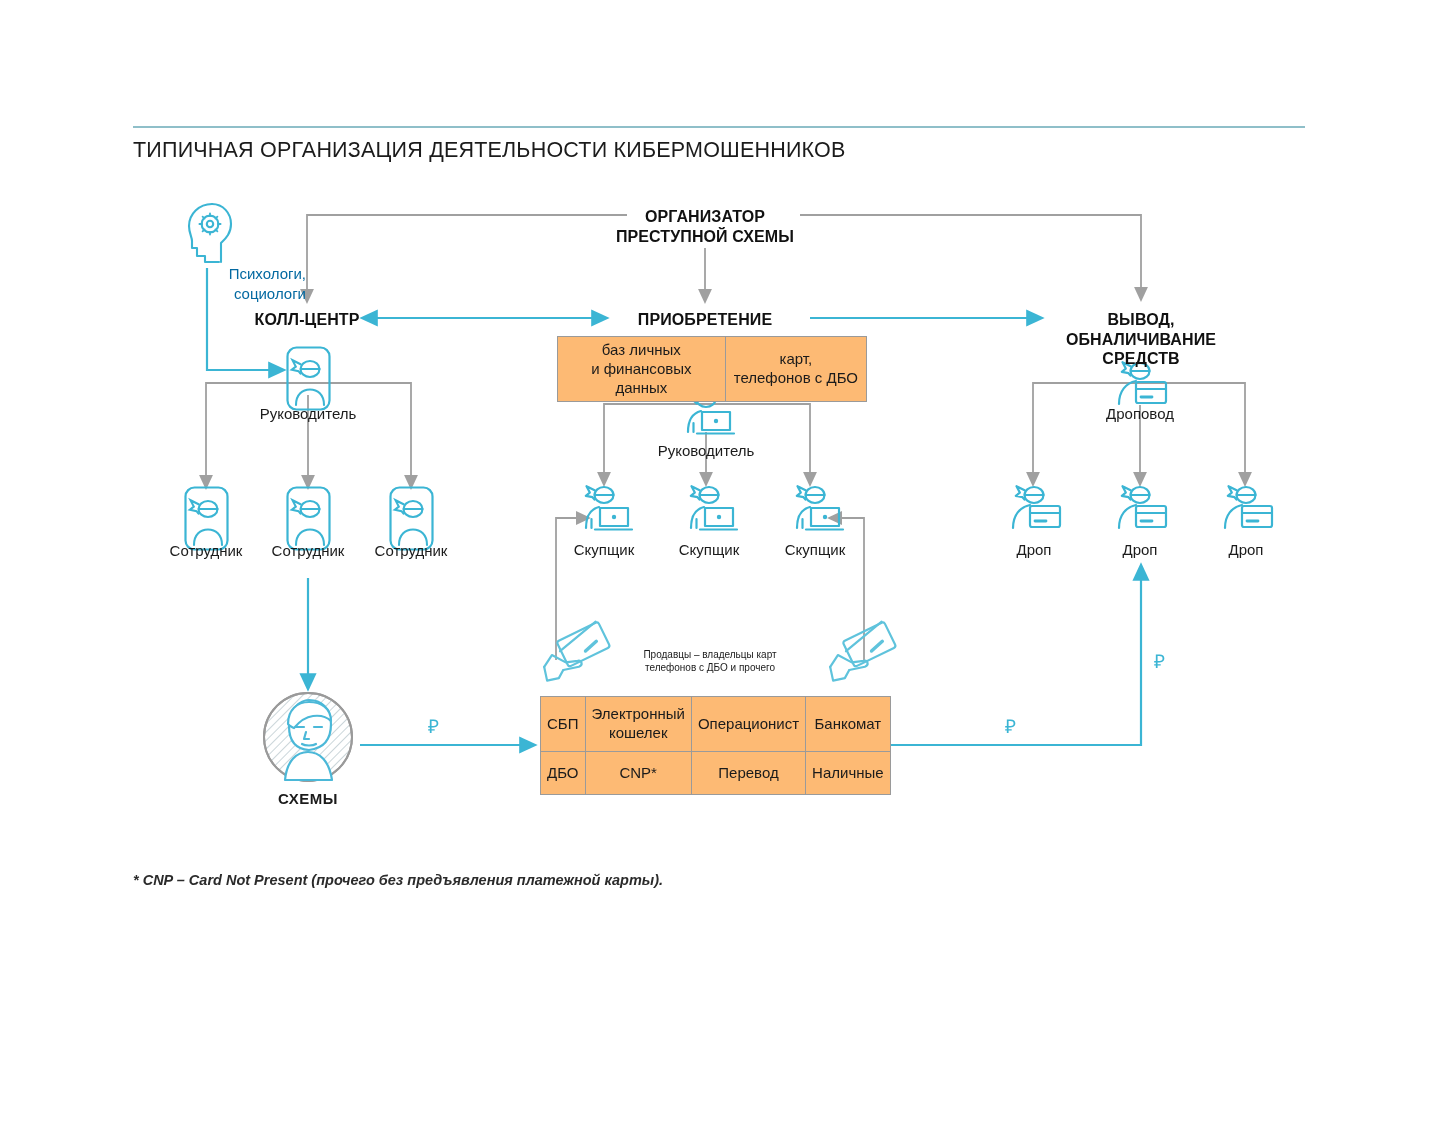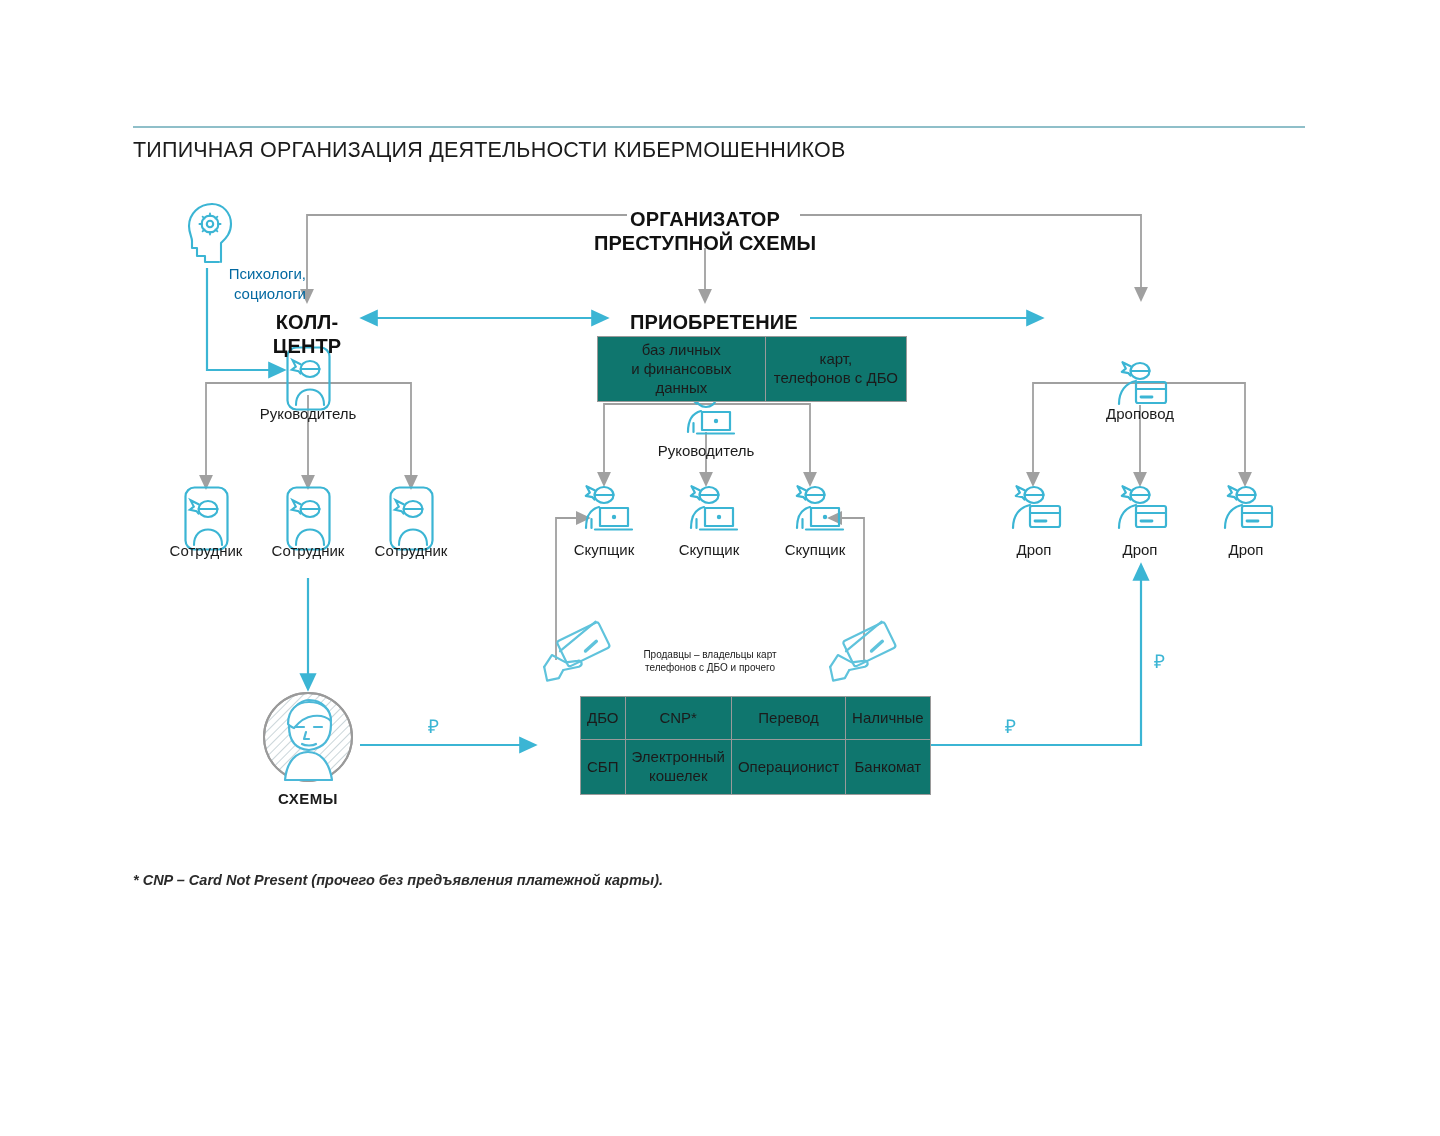--- a/index.html
+++ b/index.html
@@ -18,7 +18,7 @@
   }
 
   .lbl{position:absolute;text-align:center;line-height:1.22;}
-  .bold-hdr{font-weight:bold;font-size:20px;color:#111;letter-spacing:.1px;}
+  .bold-hdr{font-weight:bold;font-size:16px;color:#111;letter-spacing:.1px;}
   .cap{font-size:15px;color:#1b1b1b;text-align:center;}
   .cap-left{font-size:15px;color:#0369a1;text-align:right;line-height:1.35;}
   .victim-lbl{font-weight:bold;font-size:15px;letter-spacing:.5px;}

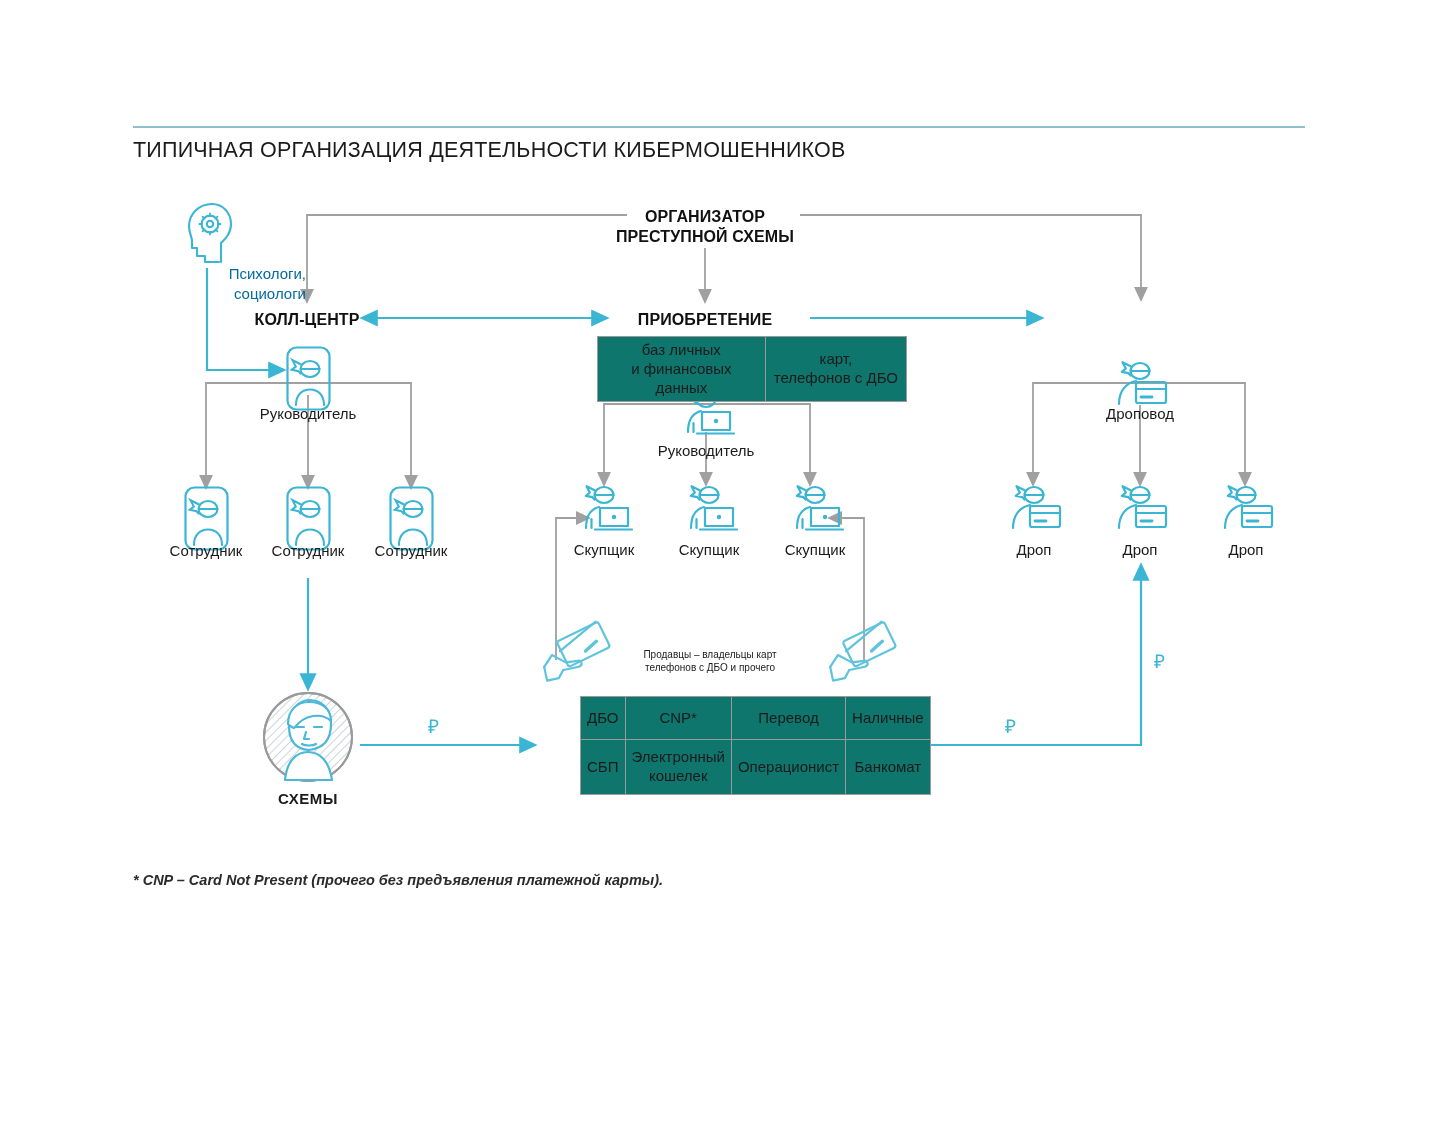--- a/index.html
+++ b/index.html
@@ -274,6 +274,10 @@
 
   <div class="lbl bold-hdr" style="left:242px;top:310px;width:130px;">КОЛЛ-ЦЕНТР</div>
   <div class="lbl bold-hdr" style="left:630px;top:310px;width:150px;">ПРИОБРЕТЕНИЕ</div>
+  <div class="lbl bold-hdr" style="left:1035px;top:310px;width:212px;">
+    <span>ВЫВОД, ОБНАЛИЧИВАНИЕ</span><br>
+    <span>СРЕДСТВ</span>
+  </div>
 
   <div class="lbl cap" style="left:243px;top:405px;width:130px;">Руководитель</div>
   <div class="lbl cap" style="left:641px;top:442px;width:130px;">Руководитель</div>

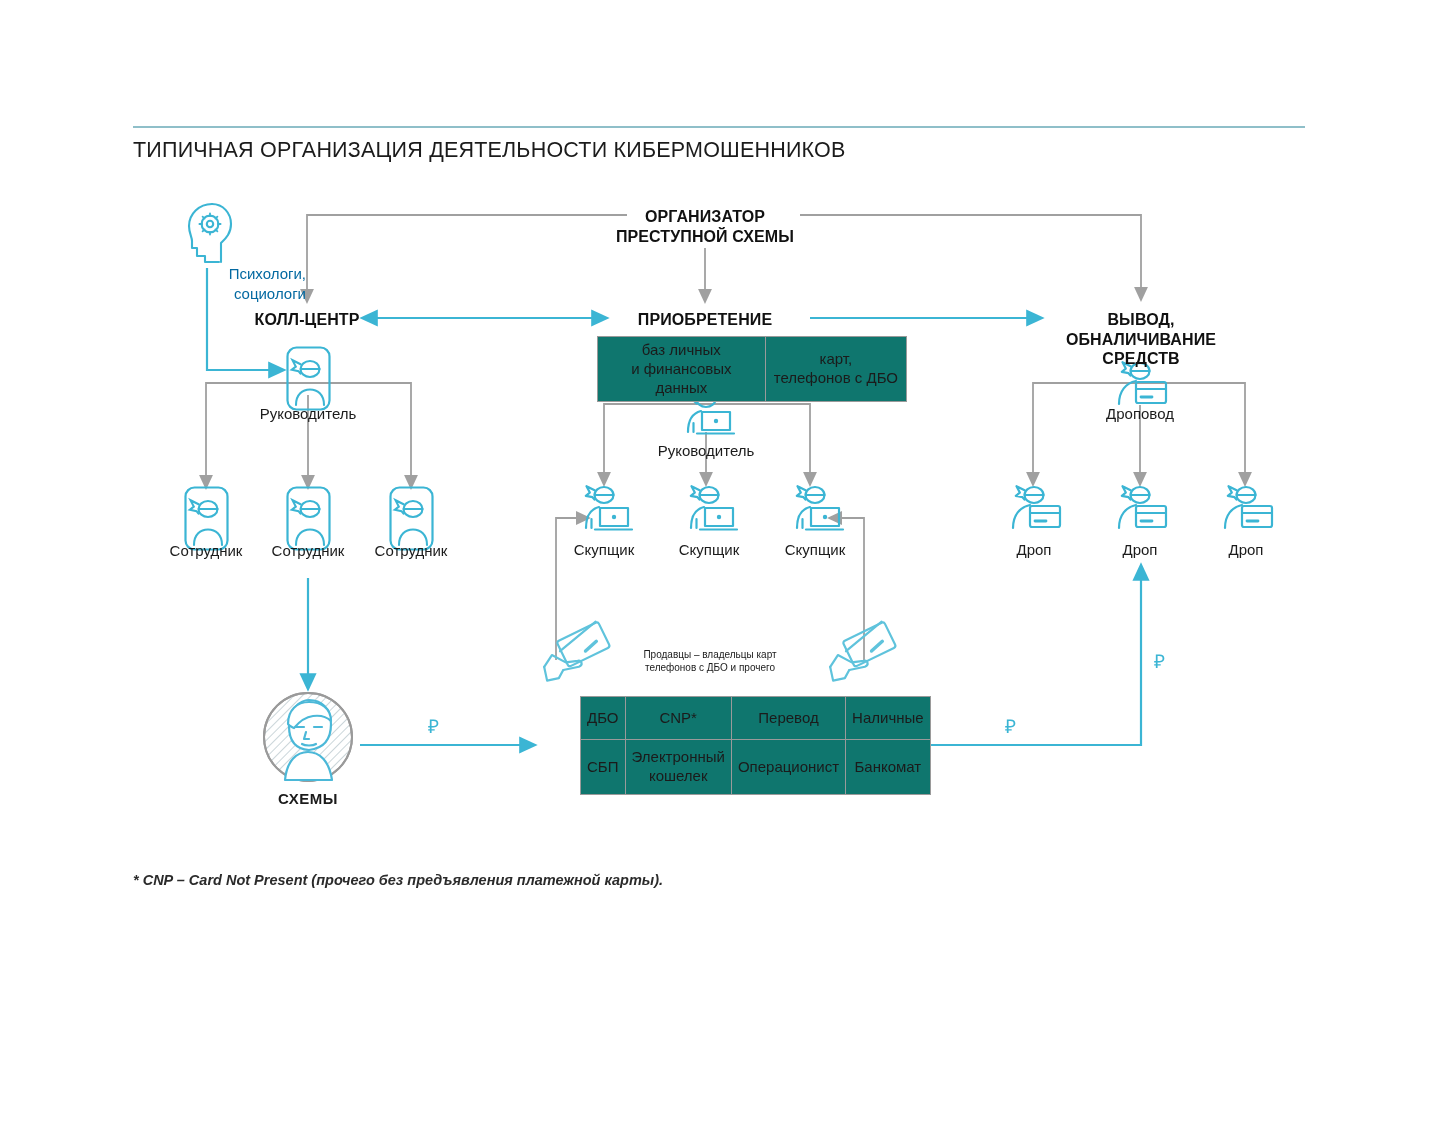--- a/index.html
+++ b/index.html
@@ -23,7 +23,7 @@
   .cap-left{font-size:15px;color:#0369a1;text-align:right;line-height:1.35;}
   .victim-lbl{font-weight:bold;font-size:15px;letter-spacing:.5px;}
 
-  table.grid{position:absolute;border-collapse:collapse;background:#0f766e;margin-left:40px;}
+  table.grid{position:absolute;border-collapse:collapse;background:#fdba74;}
   table.grid td{
     border:1px solid #9a9a9a;text-align:center;vertical-align:middle;
     font-size:15px;color:#1b1b1b;line-height:1.25;padding:4px 6px;

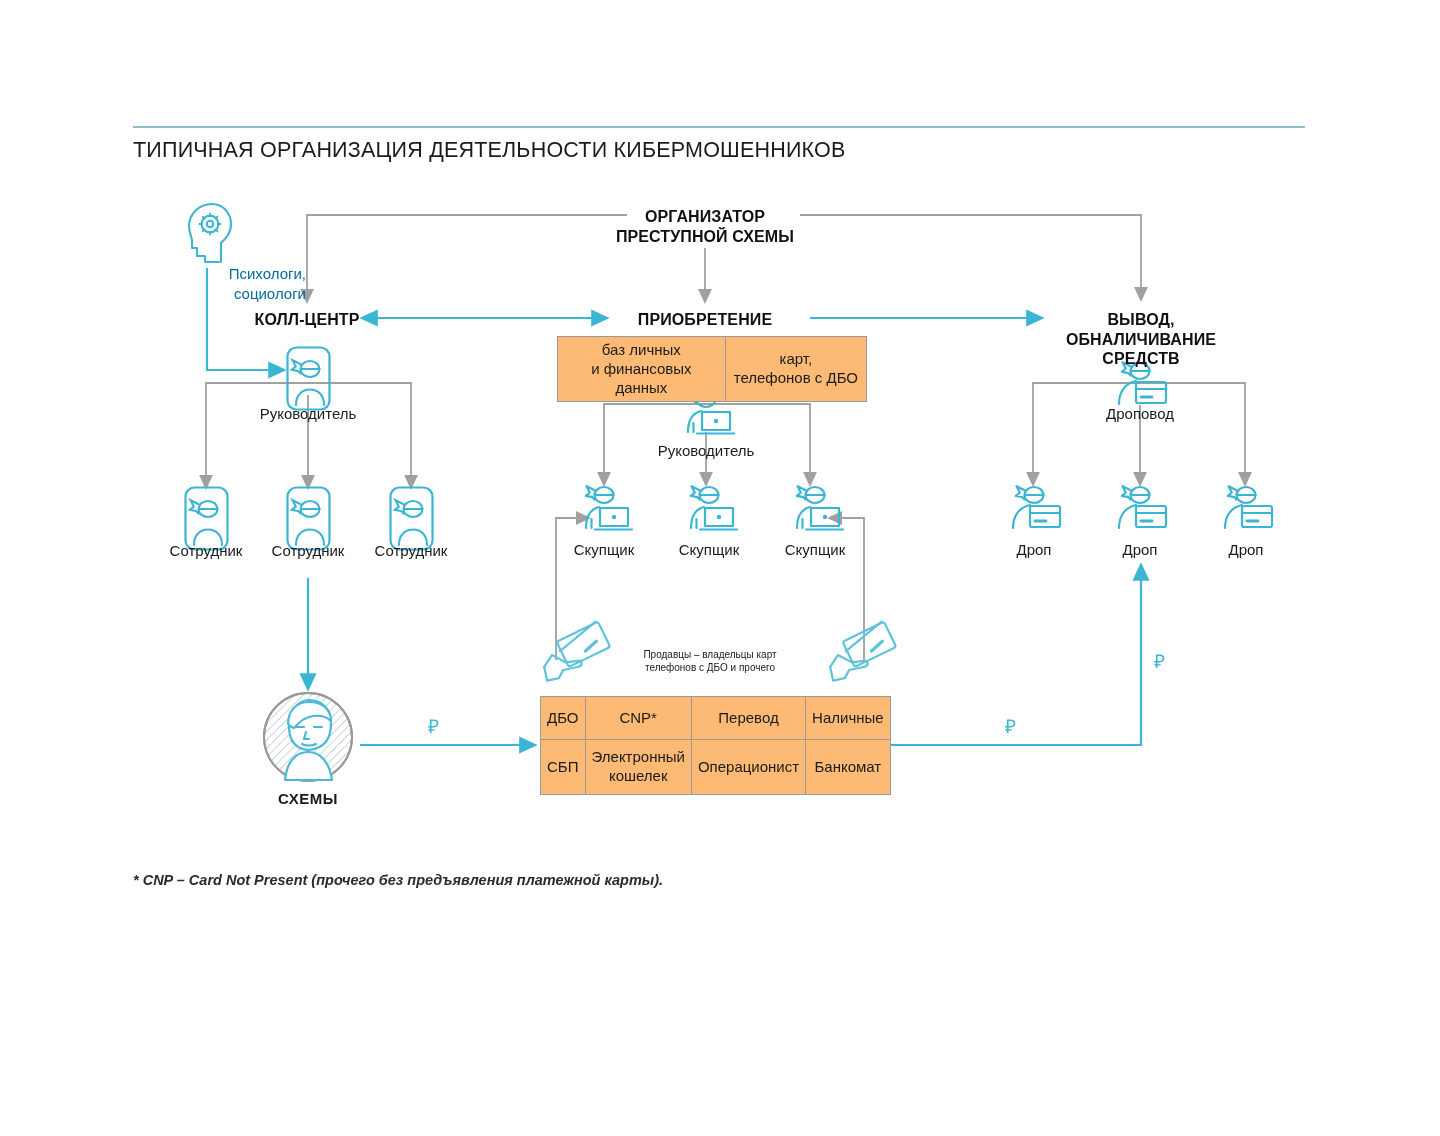--- a/index.html
+++ b/index.html
@@ -320,12 +320,6 @@
   <table class="grid" style="left:540px;top:696px;width:348px;">
     <tbody>
         <tr>
-      <td style="width:48px;height:34px;">ДБО</td>
-      <td style="width:104px;">CNP*</td>
-      <td style="width:112px;">Перевод</td>
-      <td style="width:84px;">Наличные</td>
-    </tr>
-    <tr>
       <td style="height:46px;">СБП</td>
       <td>
         <span>Электронный</span><br>
@@ -334,6 +328,12 @@
       <td>Операционист</td>
       <td>Банкомат</td>
     </tr>
+    <tr>
+      <td style="width:48px;height:34px;">ДБО</td>
+      <td style="width:104px;">CNP*</td>
+      <td style="width:112px;">Перевод</td>
+      <td style="width:84px;">Наличные</td>
+    </tr>
   </tbody>
     </table>
 

